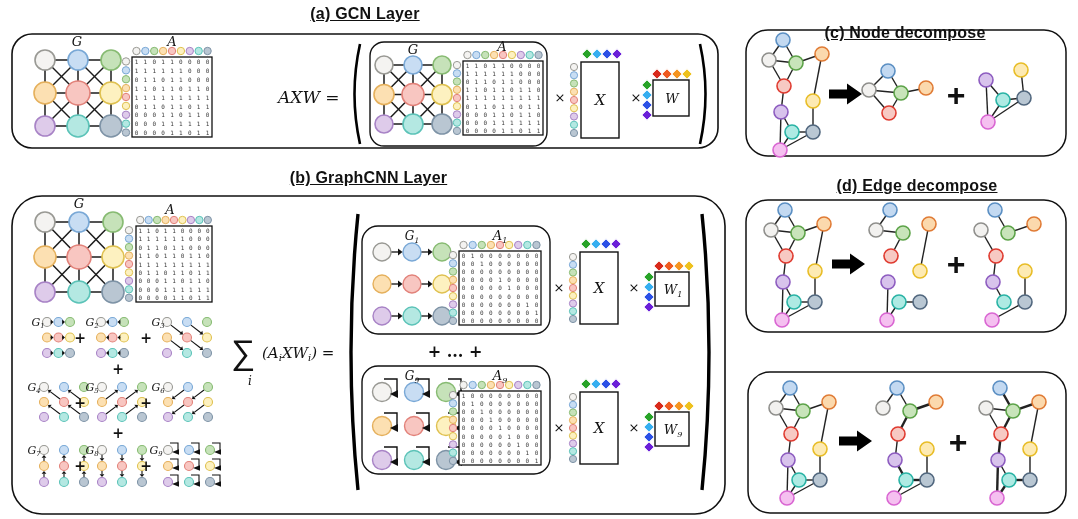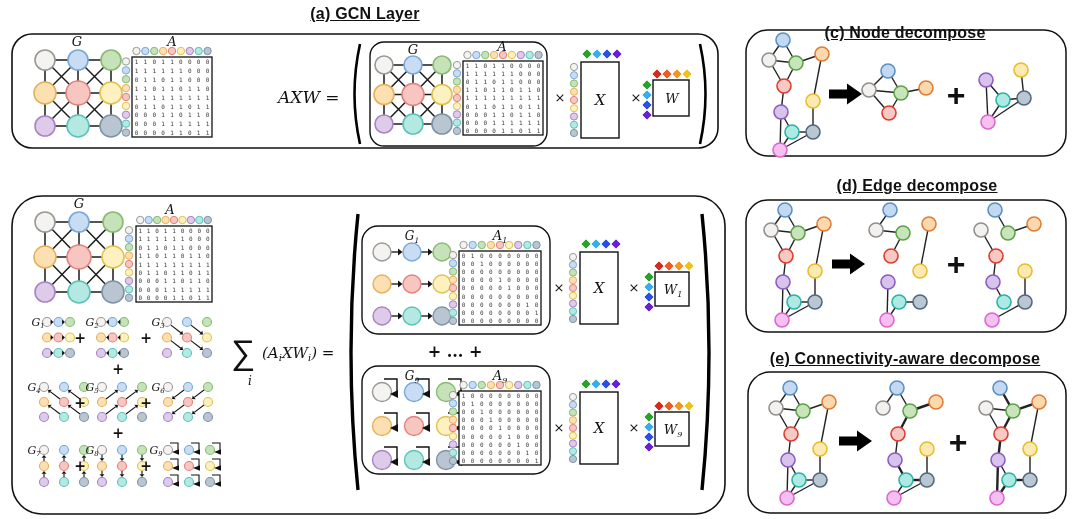--- a/index.html
+++ b/index.html
@@ -14,6 +14,7 @@
 
 <div class="figure">
   <div class="ptitle" style="left:12px;top:4px;width:706px;">(a) GCN Layer</div>
+  <div class="ptitle" style="left:12px;top:168px;width:713px;">(b) GraphCNN Layer</div>
   <div class="ptitle" style="left:740px;top:2px;width:330px;margin-top:21px;">(c) Node decompose</div>
   <div class="ptitle" style="left:752px;top:176px;width:330px;">(d) Edge decompose</div>
   <div class="ptitle" style="left:740px;top:349px;width:330px;">(e) Connectivity-aware decompose</div>

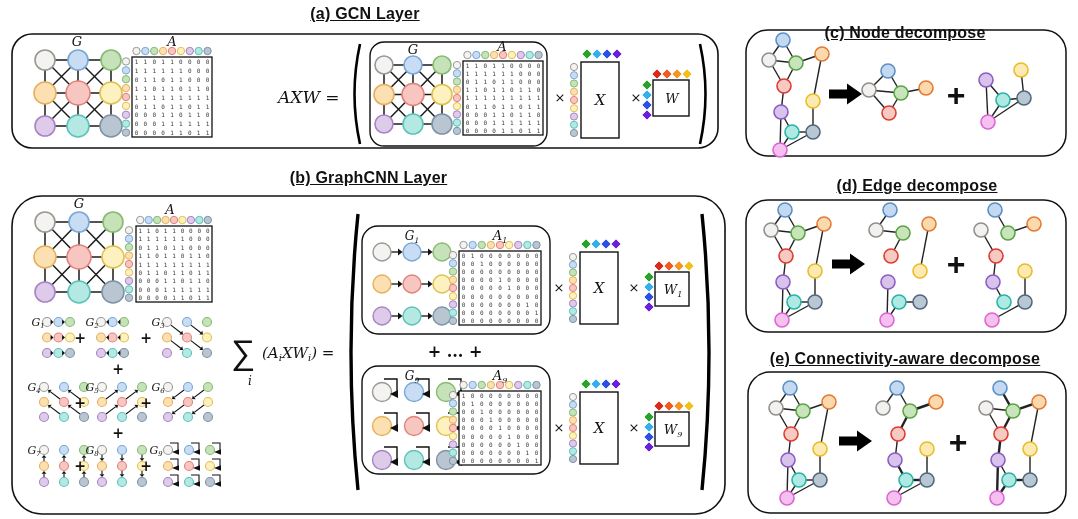--- a/index.html
+++ b/index.html
@@ -17,7 +17,6 @@
   <div class="ptitle" style="left:12px;top:168px;width:713px;">(b) GraphCNN Layer</div>
   <div class="ptitle" style="left:740px;top:2px;width:330px;margin-top:21px;">(c) Node decompose</div>
   <div class="ptitle" style="left:752px;top:176px;width:330px;">(d) Edge decompose</div>
-  <div class="ptitle" style="left:740px;top:349px;width:330px;">(e) Connectivity-aware decompose</div>
   <svg id="art" width="1078" height="519" viewBox="0 0 1078 519">
       <g>
         <rect x="12" y="34" width="706" height="114" rx="20" ry="20" fill="none" stroke="#111" stroke-width="1.6"></rect>

